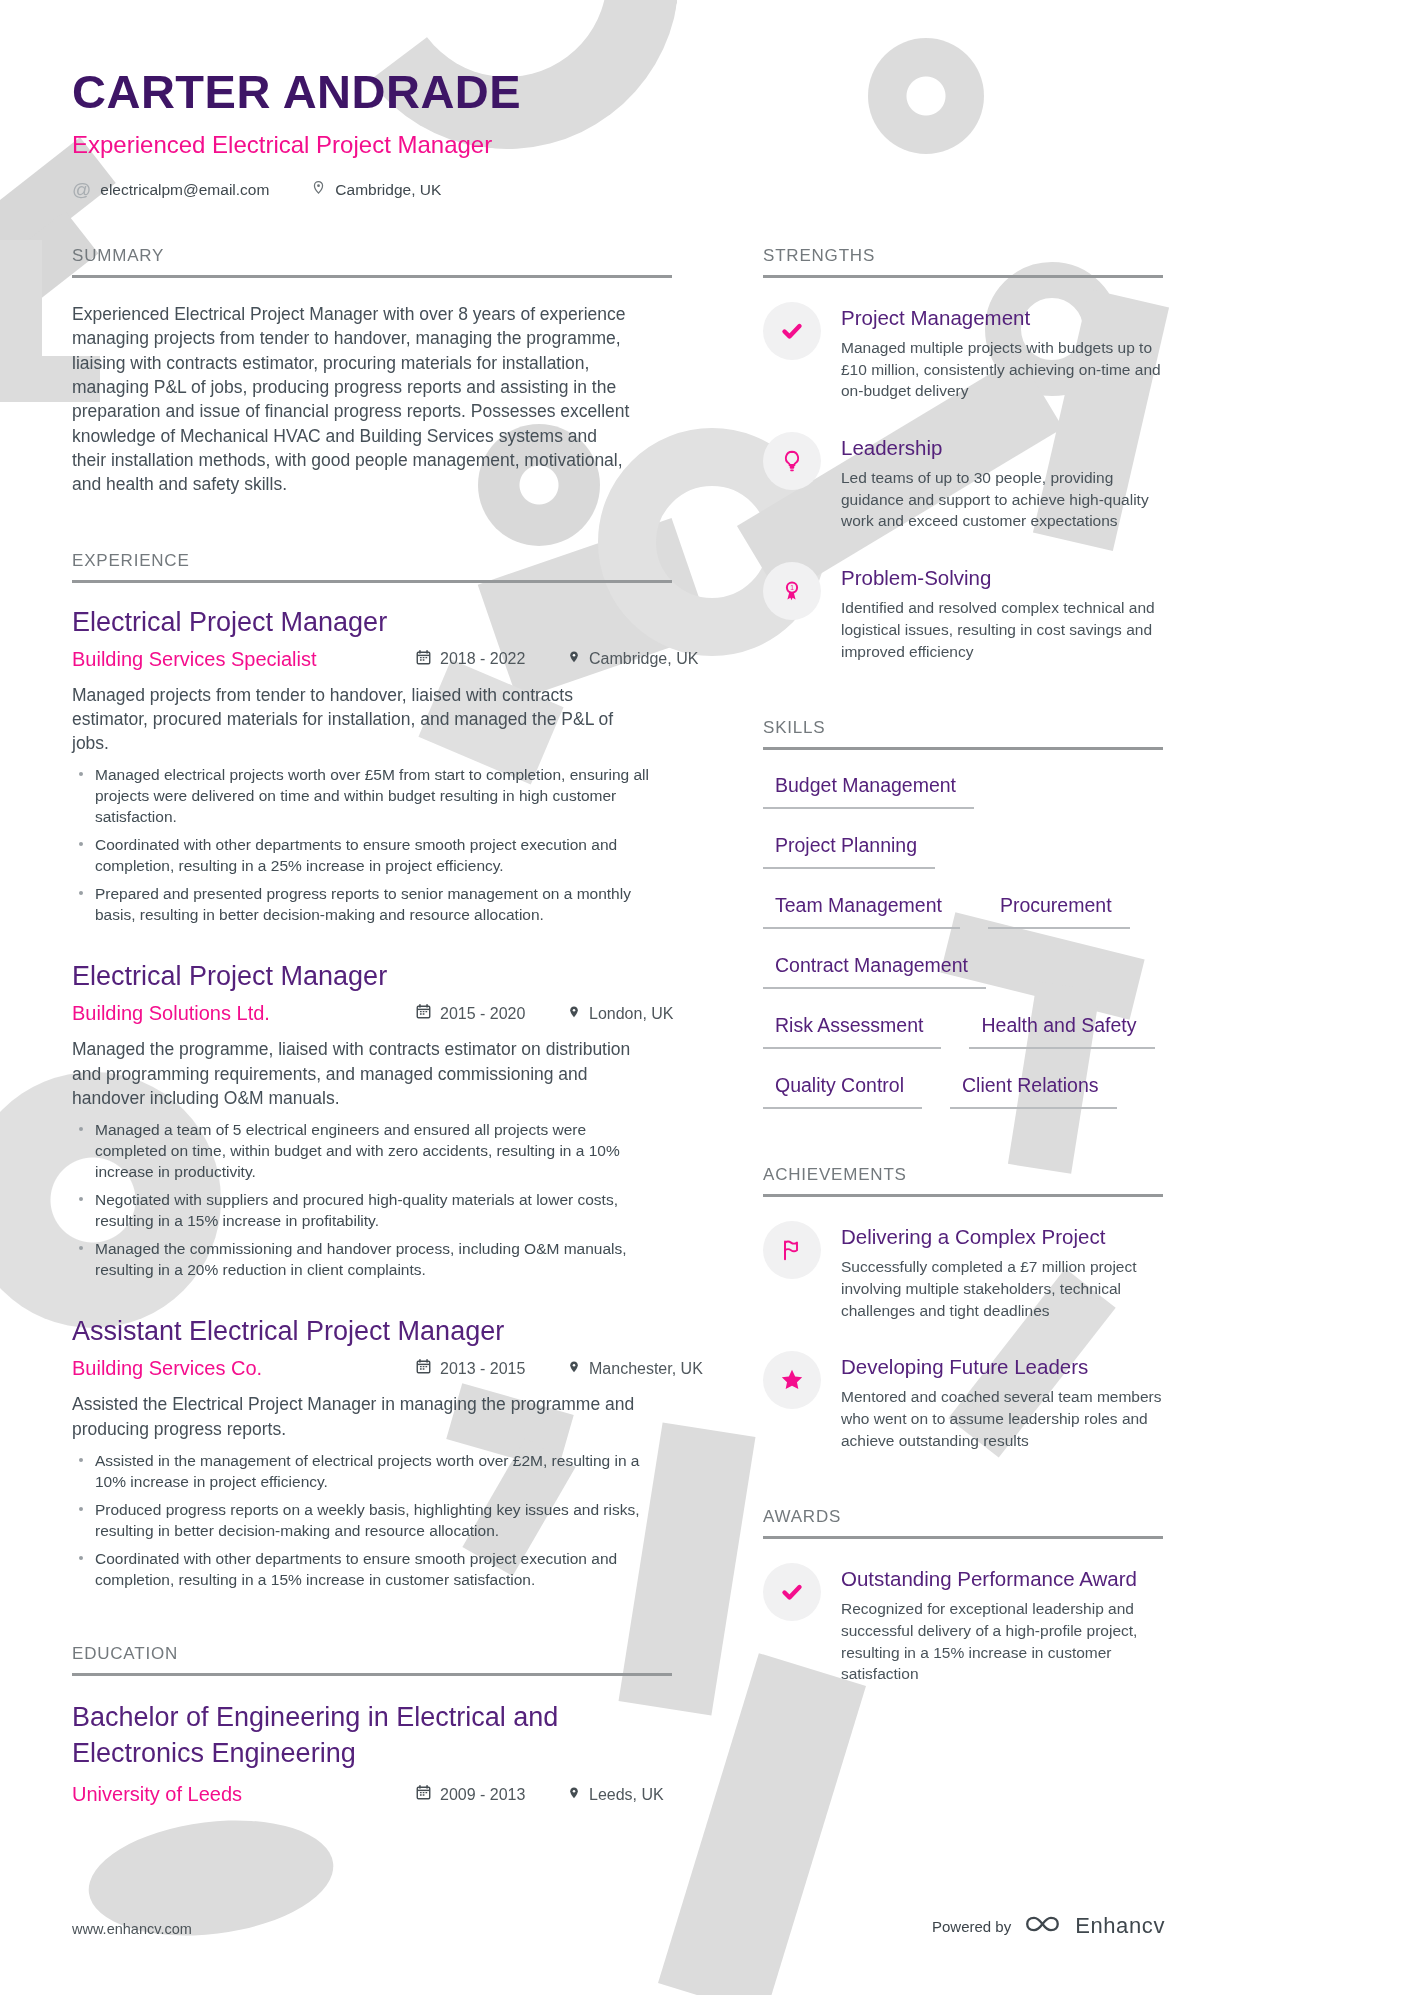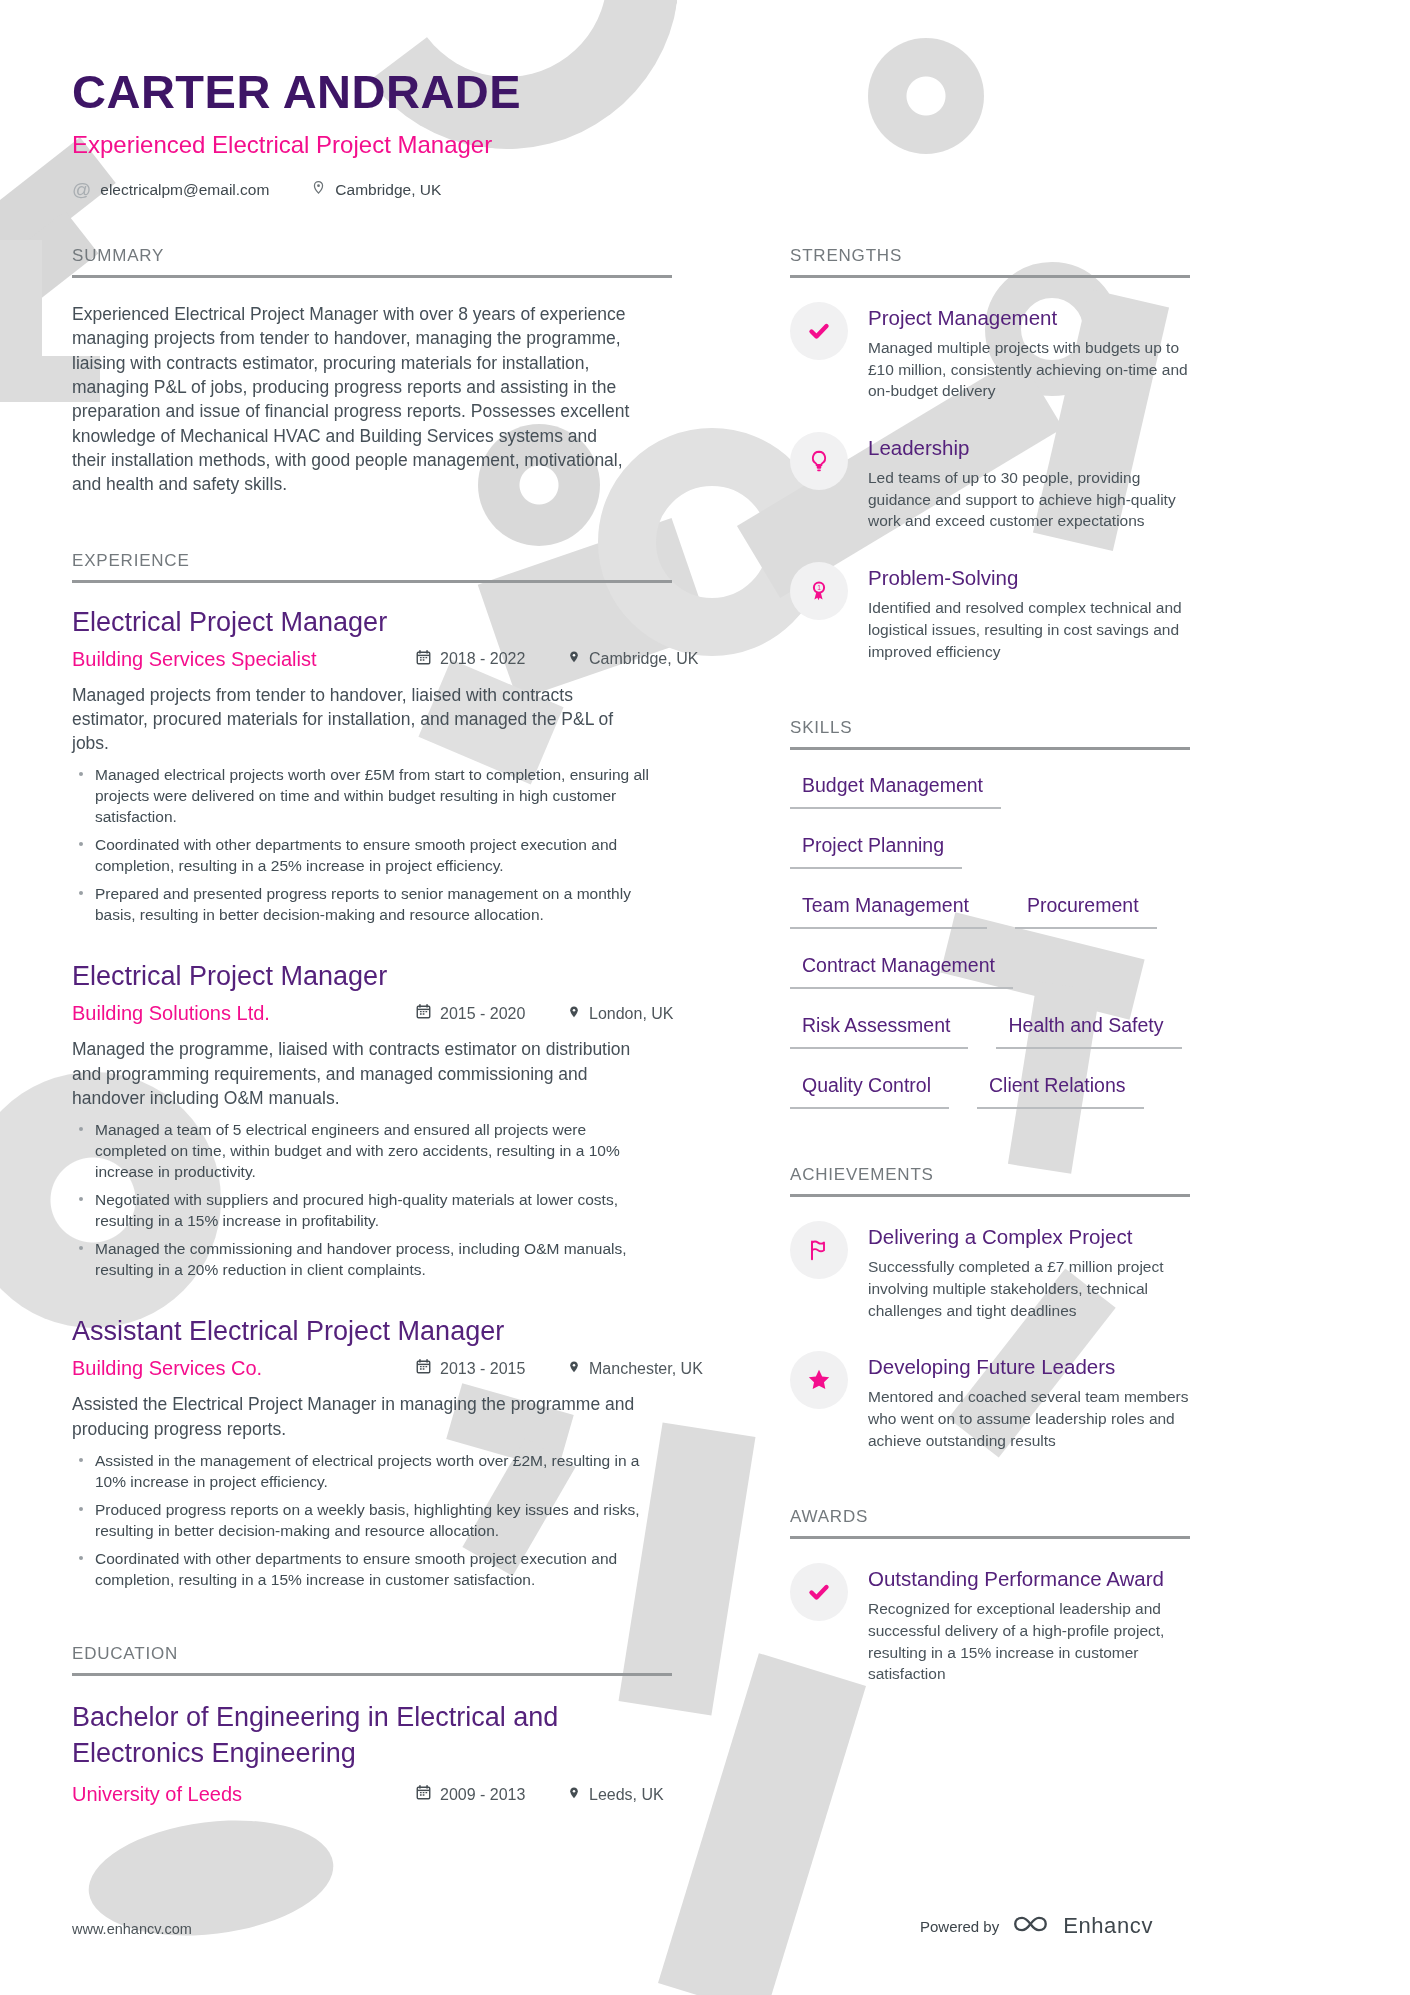--- a/index.html
+++ b/index.html
@@ -40,7 +40,7 @@
   .contact{display:flex;gap:42px;align-items:center;font-size:15.5px;color:#3f484e;}
   .c-item{display:flex;gap:9px;align-items:center;}
   .at-glyph{font-size:19px;color:#a9aeb2;line-height:1;}
-  .columns{display:grid;grid-template-columns:600px 400px;column-gap:118px;margin-top:46px;}
+  .columns{display:grid;grid-template-columns:600px 400px;column-gap:91px;margin-top:46px;}
   .sec-head{font-size:17px;font-weight:400;color:#73797d;letter-spacing:.8px;
             padding-bottom:9px;border-bottom:3px solid #95989a;margin:0 0 24px;}
   .l-sec{margin-bottom:54px;}

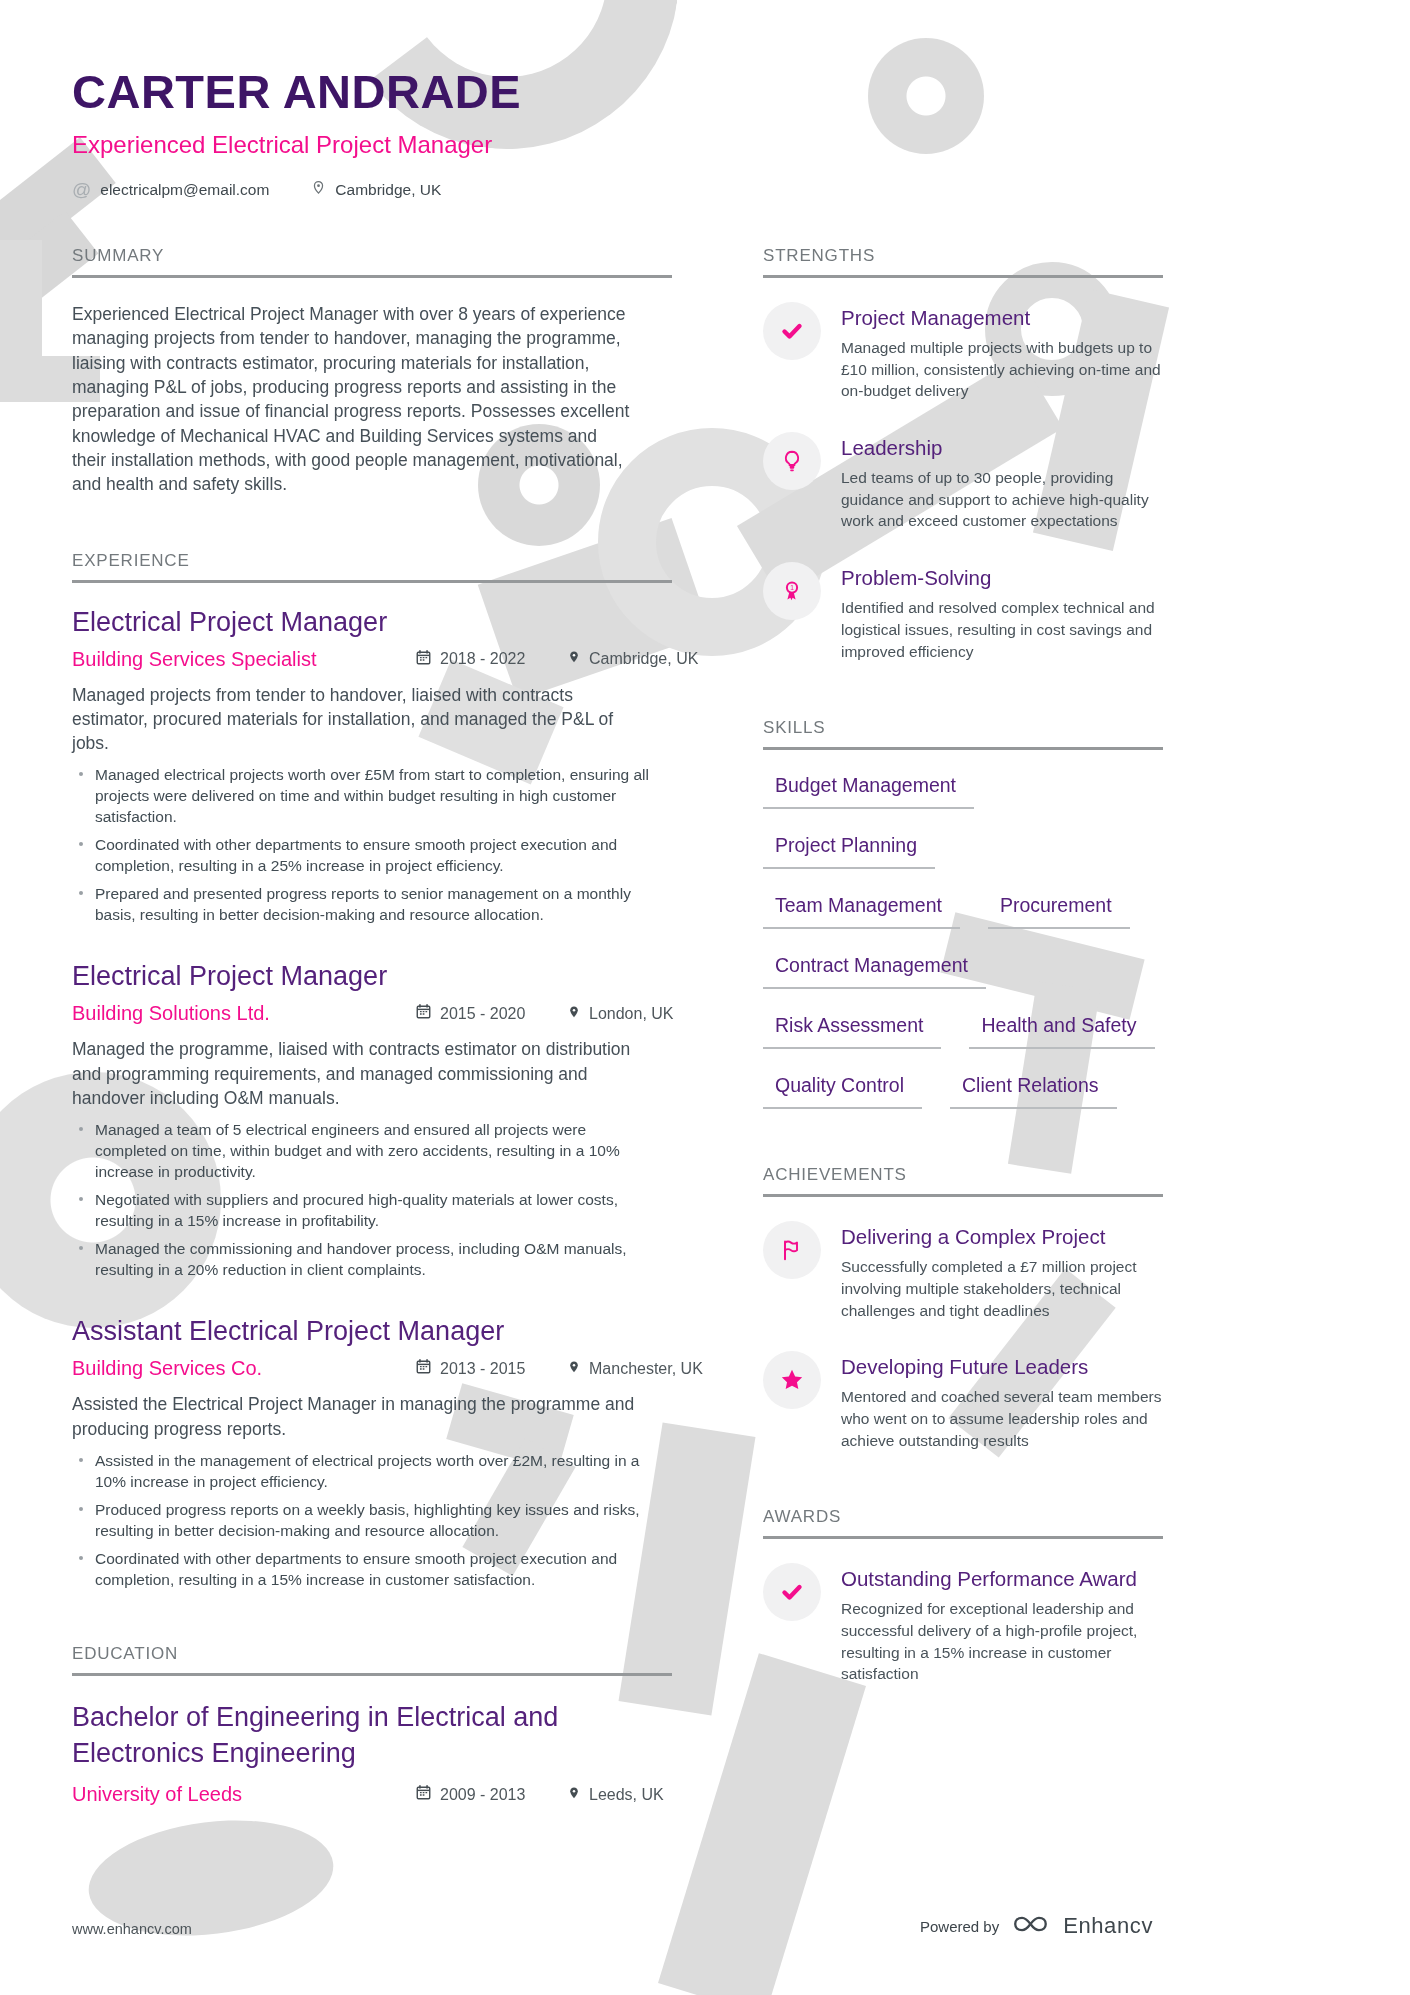--- a/index.html
+++ b/index.html
@@ -68,7 +68,7 @@
   .skill{font-size:19.5px;color:#54217B;padding:0 18px 10px 12px;border-bottom:2px solid #b9bcbf;white-space:nowrap;}
   
   .site{position:absolute;left:72px;bottom:58px;font-size:14.5px;color:#4b5358;z-index:2;text-decoration:none;}
-  .powered{position:absolute;right:96px;bottom:54px;display:flex;align-items:center;gap:12px;z-index:2;}
+  .powered{position:absolute;right:84px;bottom:54px;display:flex;align-items:center;gap:12px;z-index:2;}
   .powered-label{font-size:15px;color:#3c444a;}
   .brand{font-size:22px;color:#3f474d;letter-spacing:.6px;font-weight:400;}
 </style>

